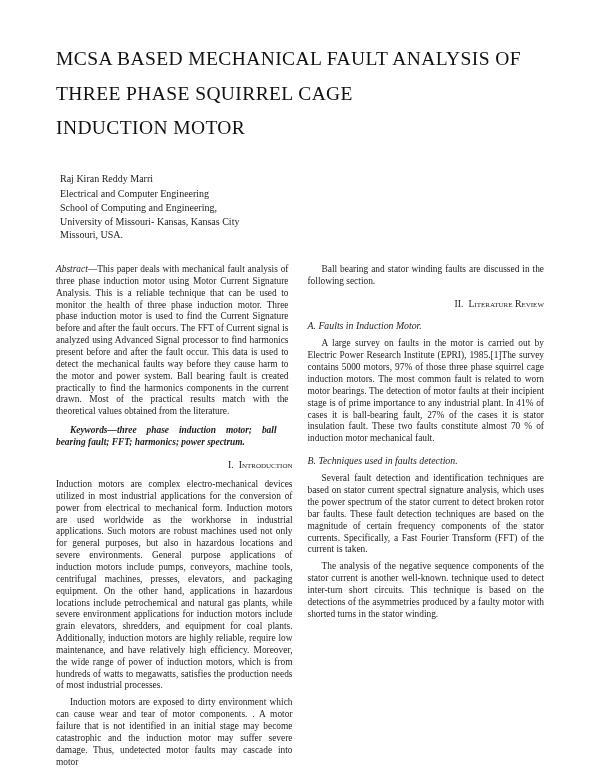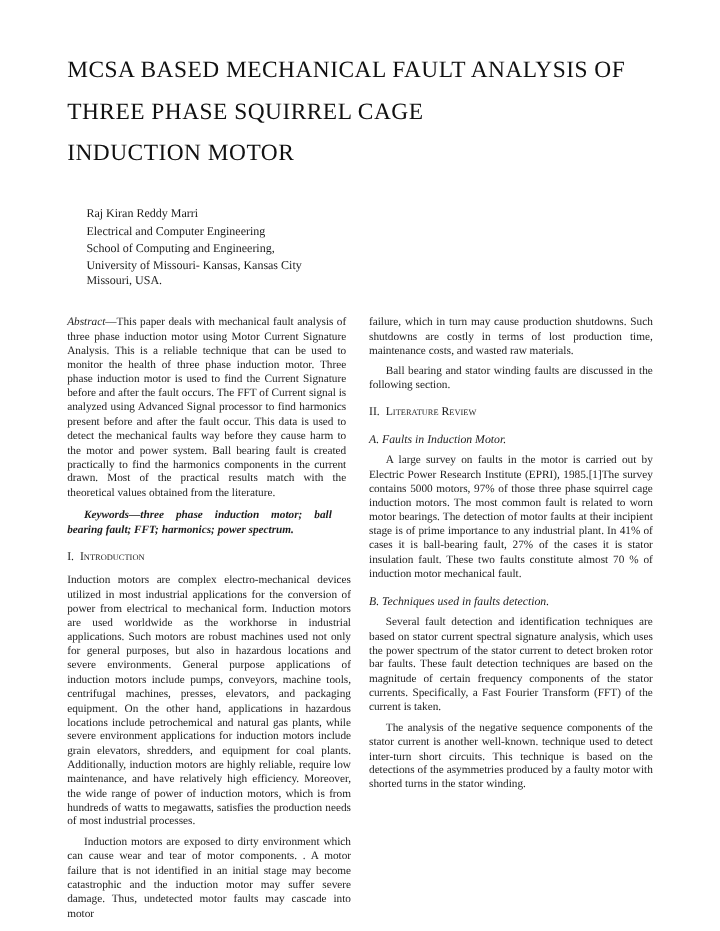--- a/index.html
+++ b/index.html
@@ -31,7 +31,7 @@
     display: flex;
     flex-direction: row;
     justify-content: space-between;
-    margin: 0 0 22px 16px;
+    margin: 0 0 22px 4px;
   }
   .author-block {
     width: 46%;

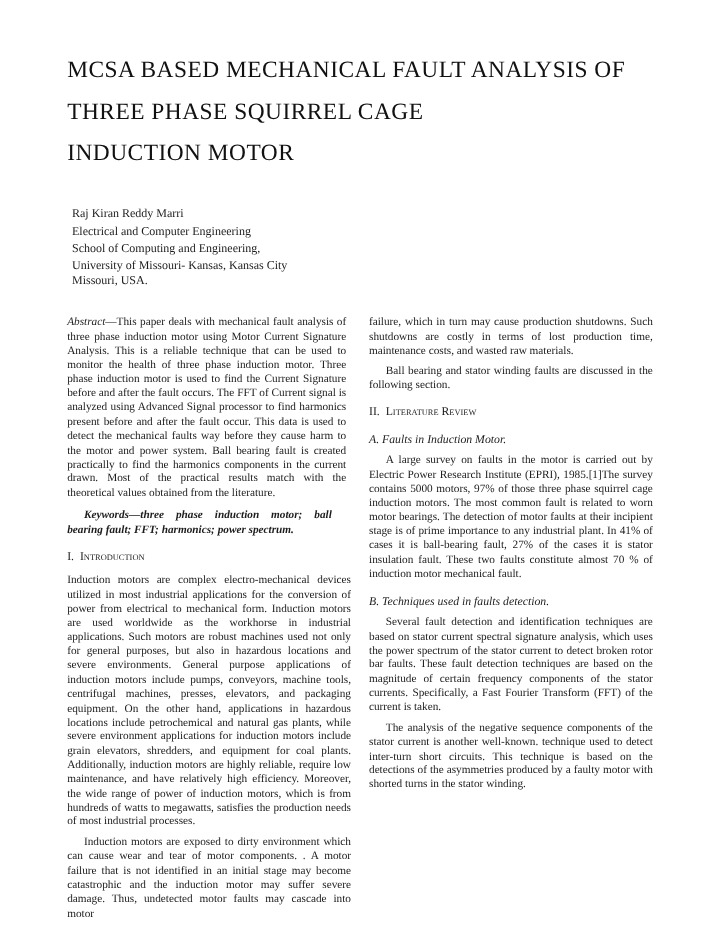--- a/index.html
+++ b/index.html
@@ -114,7 +114,6 @@
     </div>
 
     <div class="col">
-      <p class="para">failure, which in turn may cause production shutdowns. Such shutdowns are costly in terms of lost production time, maintenance costs, and wasted raw materials.</p>
       <p class="para indent">Ball bearing and stator winding faults are discussed in the following section.</p>
 
       <div class="section-heading">

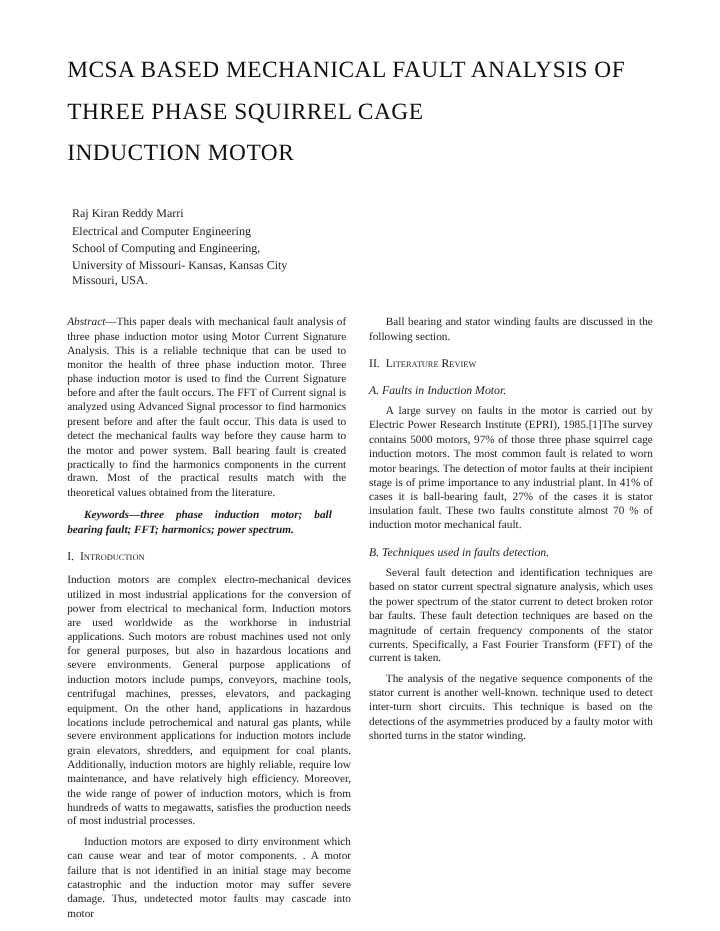--- a/index.html
+++ b/index.html
@@ -62,7 +62,7 @@
     margin: 0 16px 10px 0;
   }
   .section-heading {
-    text-align: left;
+    text-align: right;
     font-variant: small-caps;
     font-size: 9.8px;
     margin: 10px 0 8px 0;

